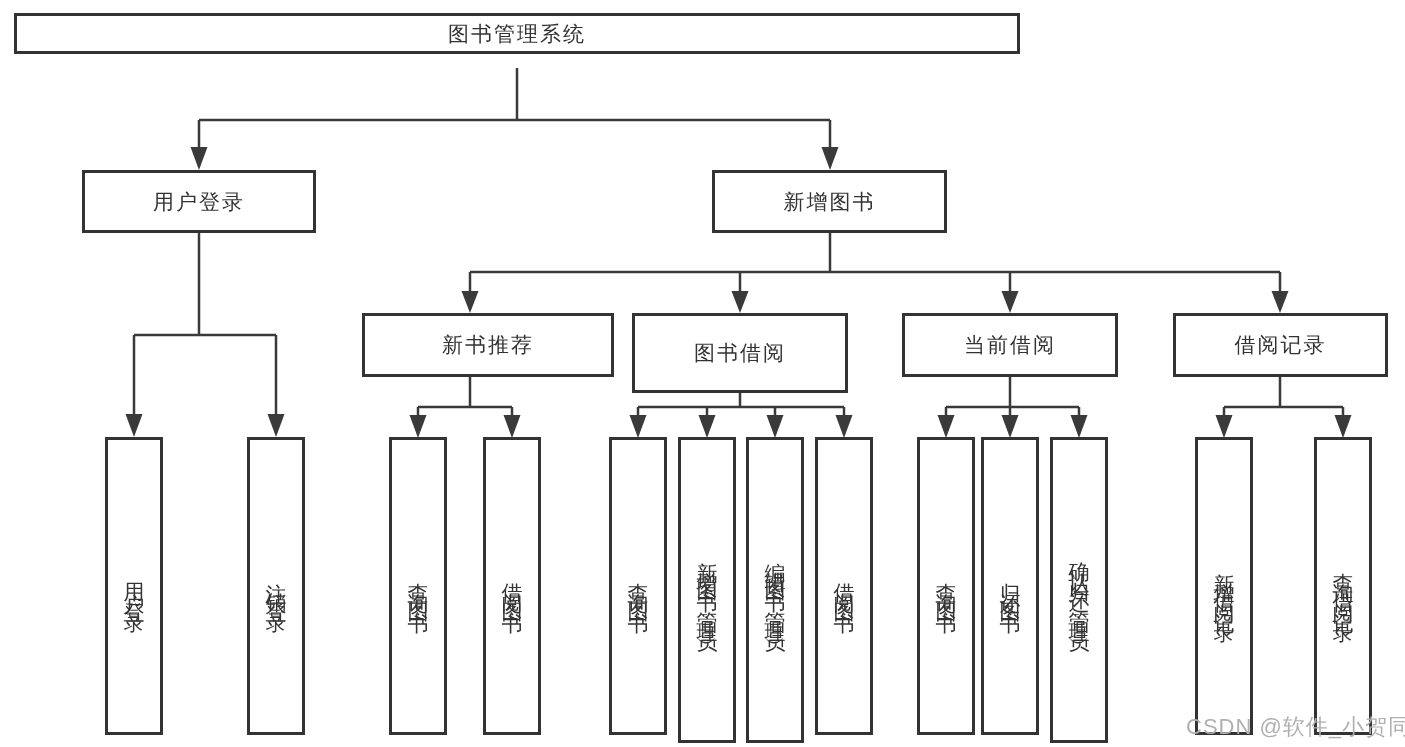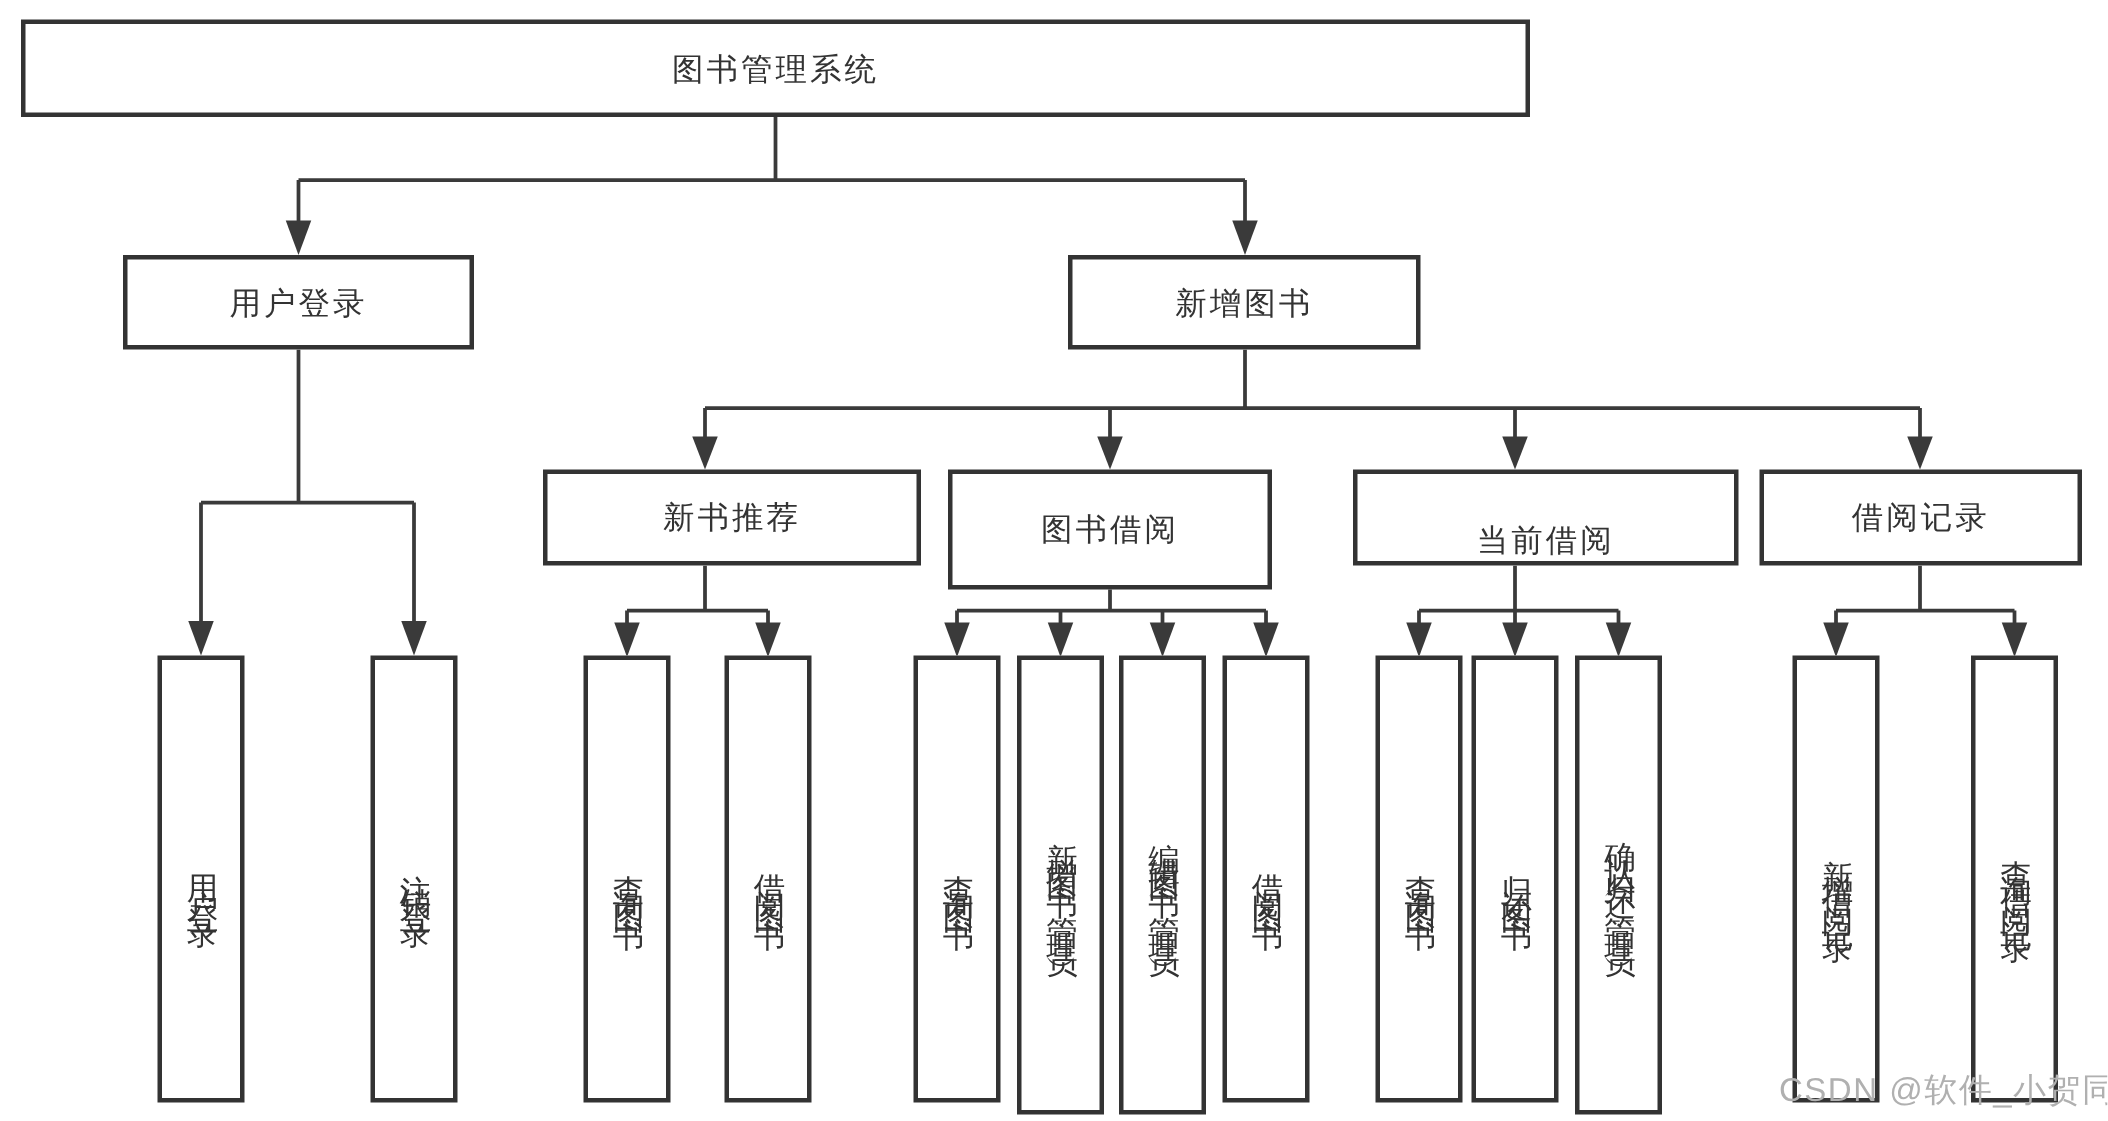--- a/index.html
+++ b/index.html
@@ -112,7 +112,7 @@
     </g>
   </svg>
 
-  <div class="hbox" style="left:14px; top:13px; width:1006px; height:65px;">
+  <div class="hbox" style="left:14px; top:13px; width:1006px; height:41px;">
     <span>图书管理系统</span>
   </div>
 

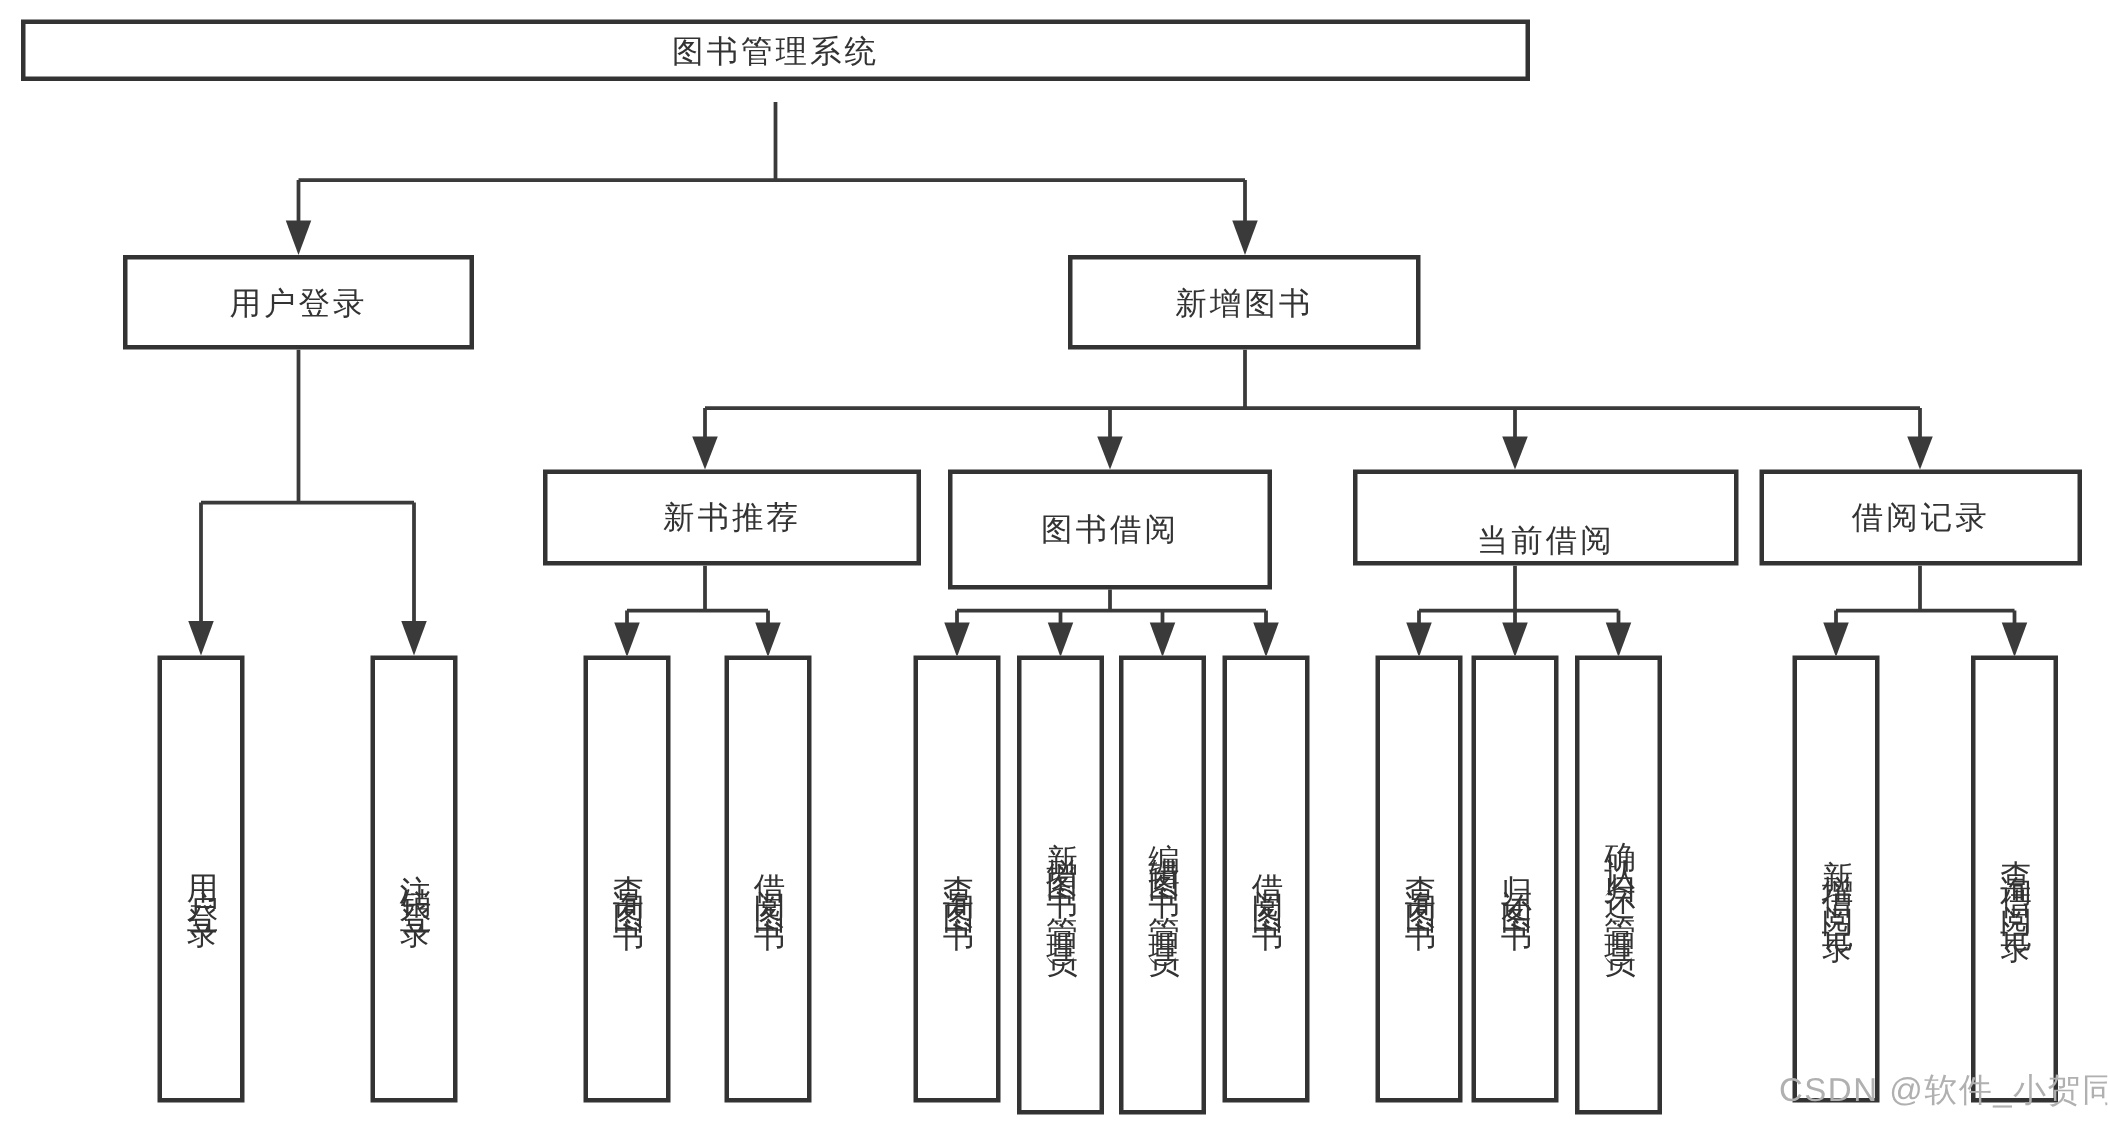--- a/index.html
+++ b/index.html
@@ -129,7 +129,7 @@
   <div class="hbox" style="left:632px; top:313px; width:216px; height:80px;">
     <span>图书借阅</span>
   </div>
-  <div class="hbox" style="left:902px; top:313px; width:257px; height:64px;align-items:flex-end;">
+  <div class="hbox" style="left:902px; top:313px; width:216px; height:64px;">
     <span>当前借阅</span>
   </div>
   <div class="hbox" style="left:1173px; top:313px; width:215px; height:64px;">

